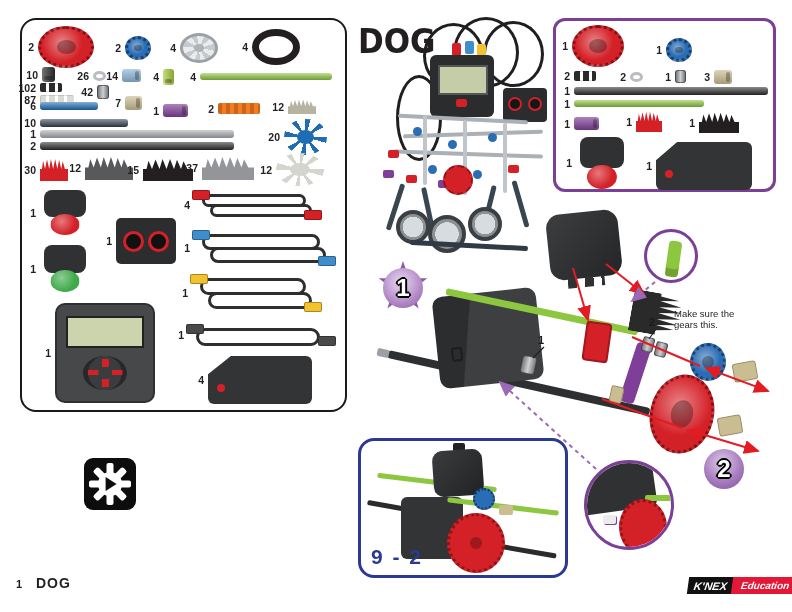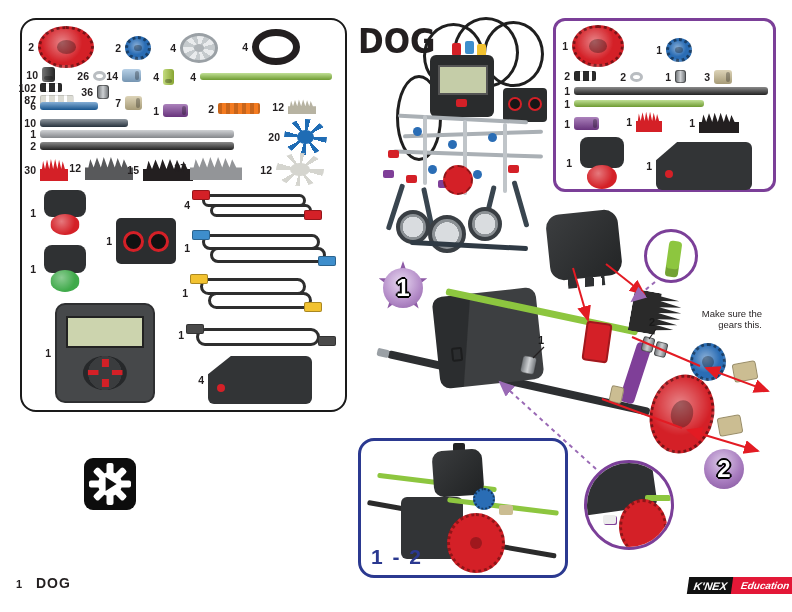--- a/index.html
+++ b/index.html
@@ -214,7 +214,7 @@
         <div class="shape bits" style="width: 22px; height: 9px; --c: #2b2b2b;"></div>
       </div>
       <div class="part" style="left: 75px; top: 65px;">
-        <span class="qty">36</span>
+        <span class="qty">42</span>
         <div class="shape spacer" style="width: 12px; height: 14px; --c: #9ea3a8;"></div>
       </div>
       <div class="part" style="left: 18px; top: 75px;">

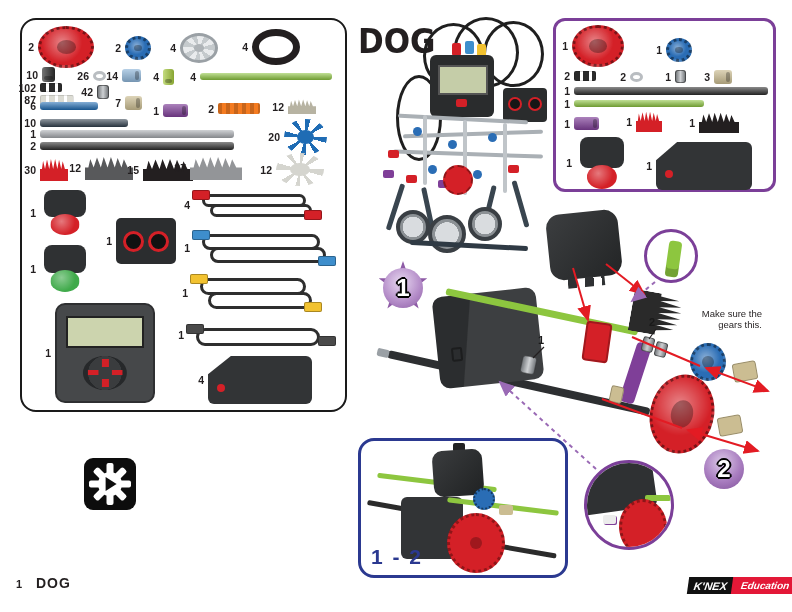--- a/index.html
+++ b/index.html
@@ -269,7 +269,7 @@
         <span class="qty">15</span>
         <div class="shape conn" style="width: 50px; height: 23px; --c: #231f20;"></div>
       </div>
-      <div class="part" style="left: 168px; top: 136px;">
+      <div class="part" style="left: 180px; top: 136px;">
         <span class="qty">37</span>
         <div class="shape conn" style="width: 52px; height: 24px; --c: #939598;"></div>
       </div>

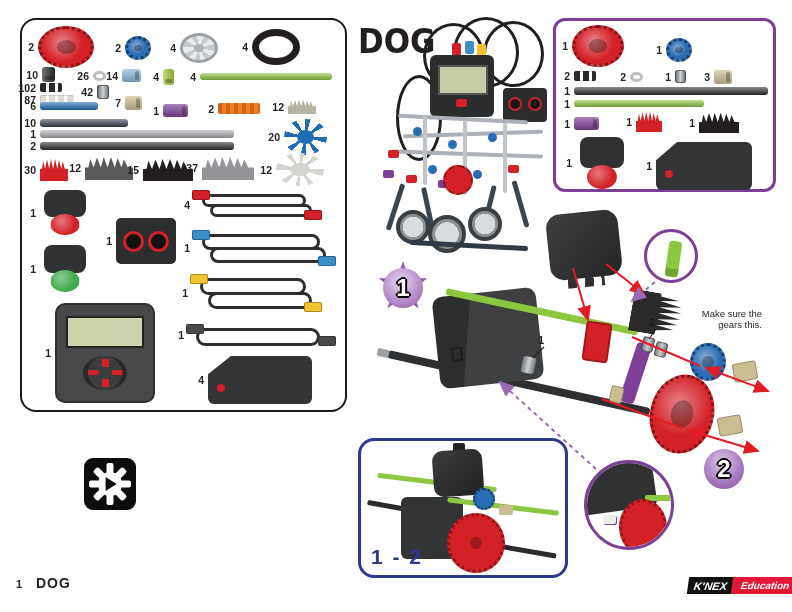--- a/index.html
+++ b/index.html
@@ -129,7 +129,7 @@
   .sd-label{position:absolute;font-size:11px;font-weight:bold;color:#1a1a1a;}
   #sd-label1{left:538px;top:334px;}
   #sd-label2{left:649px;top:316px;}
-  #note-text{position:absolute;left:674px;top:308px;width:88px;text-align:right;font-size:9.5px;line-height:11px;font-weight:500;}
+  #note-text{position:absolute;left:674px;top:308px;width:88px;text-align:left;font-size:9.5px;line-height:11px;font-weight:500;}
 
   
   #result-panel div{position:absolute;box-sizing:border-box;}

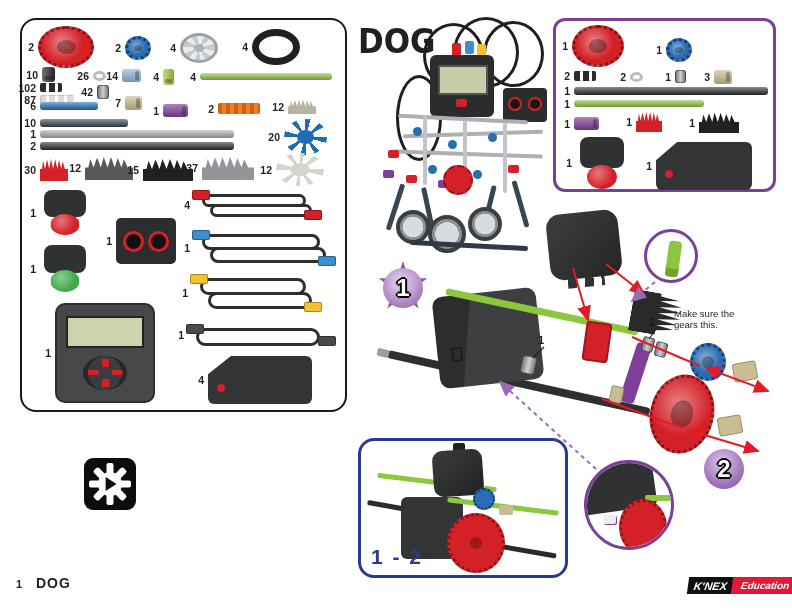--- a/index.html
+++ b/index.html
@@ -485,7 +485,7 @@
     <div class="rm-bgear"></div>
     <div class="rm-brod2"></div>
     <div class="rm-rgear"></div>
-    <div id="result-label">1 - 2</div>
+    <div id="result-label">9 - 2</div>
   </div>
 
   <div id="tip">

